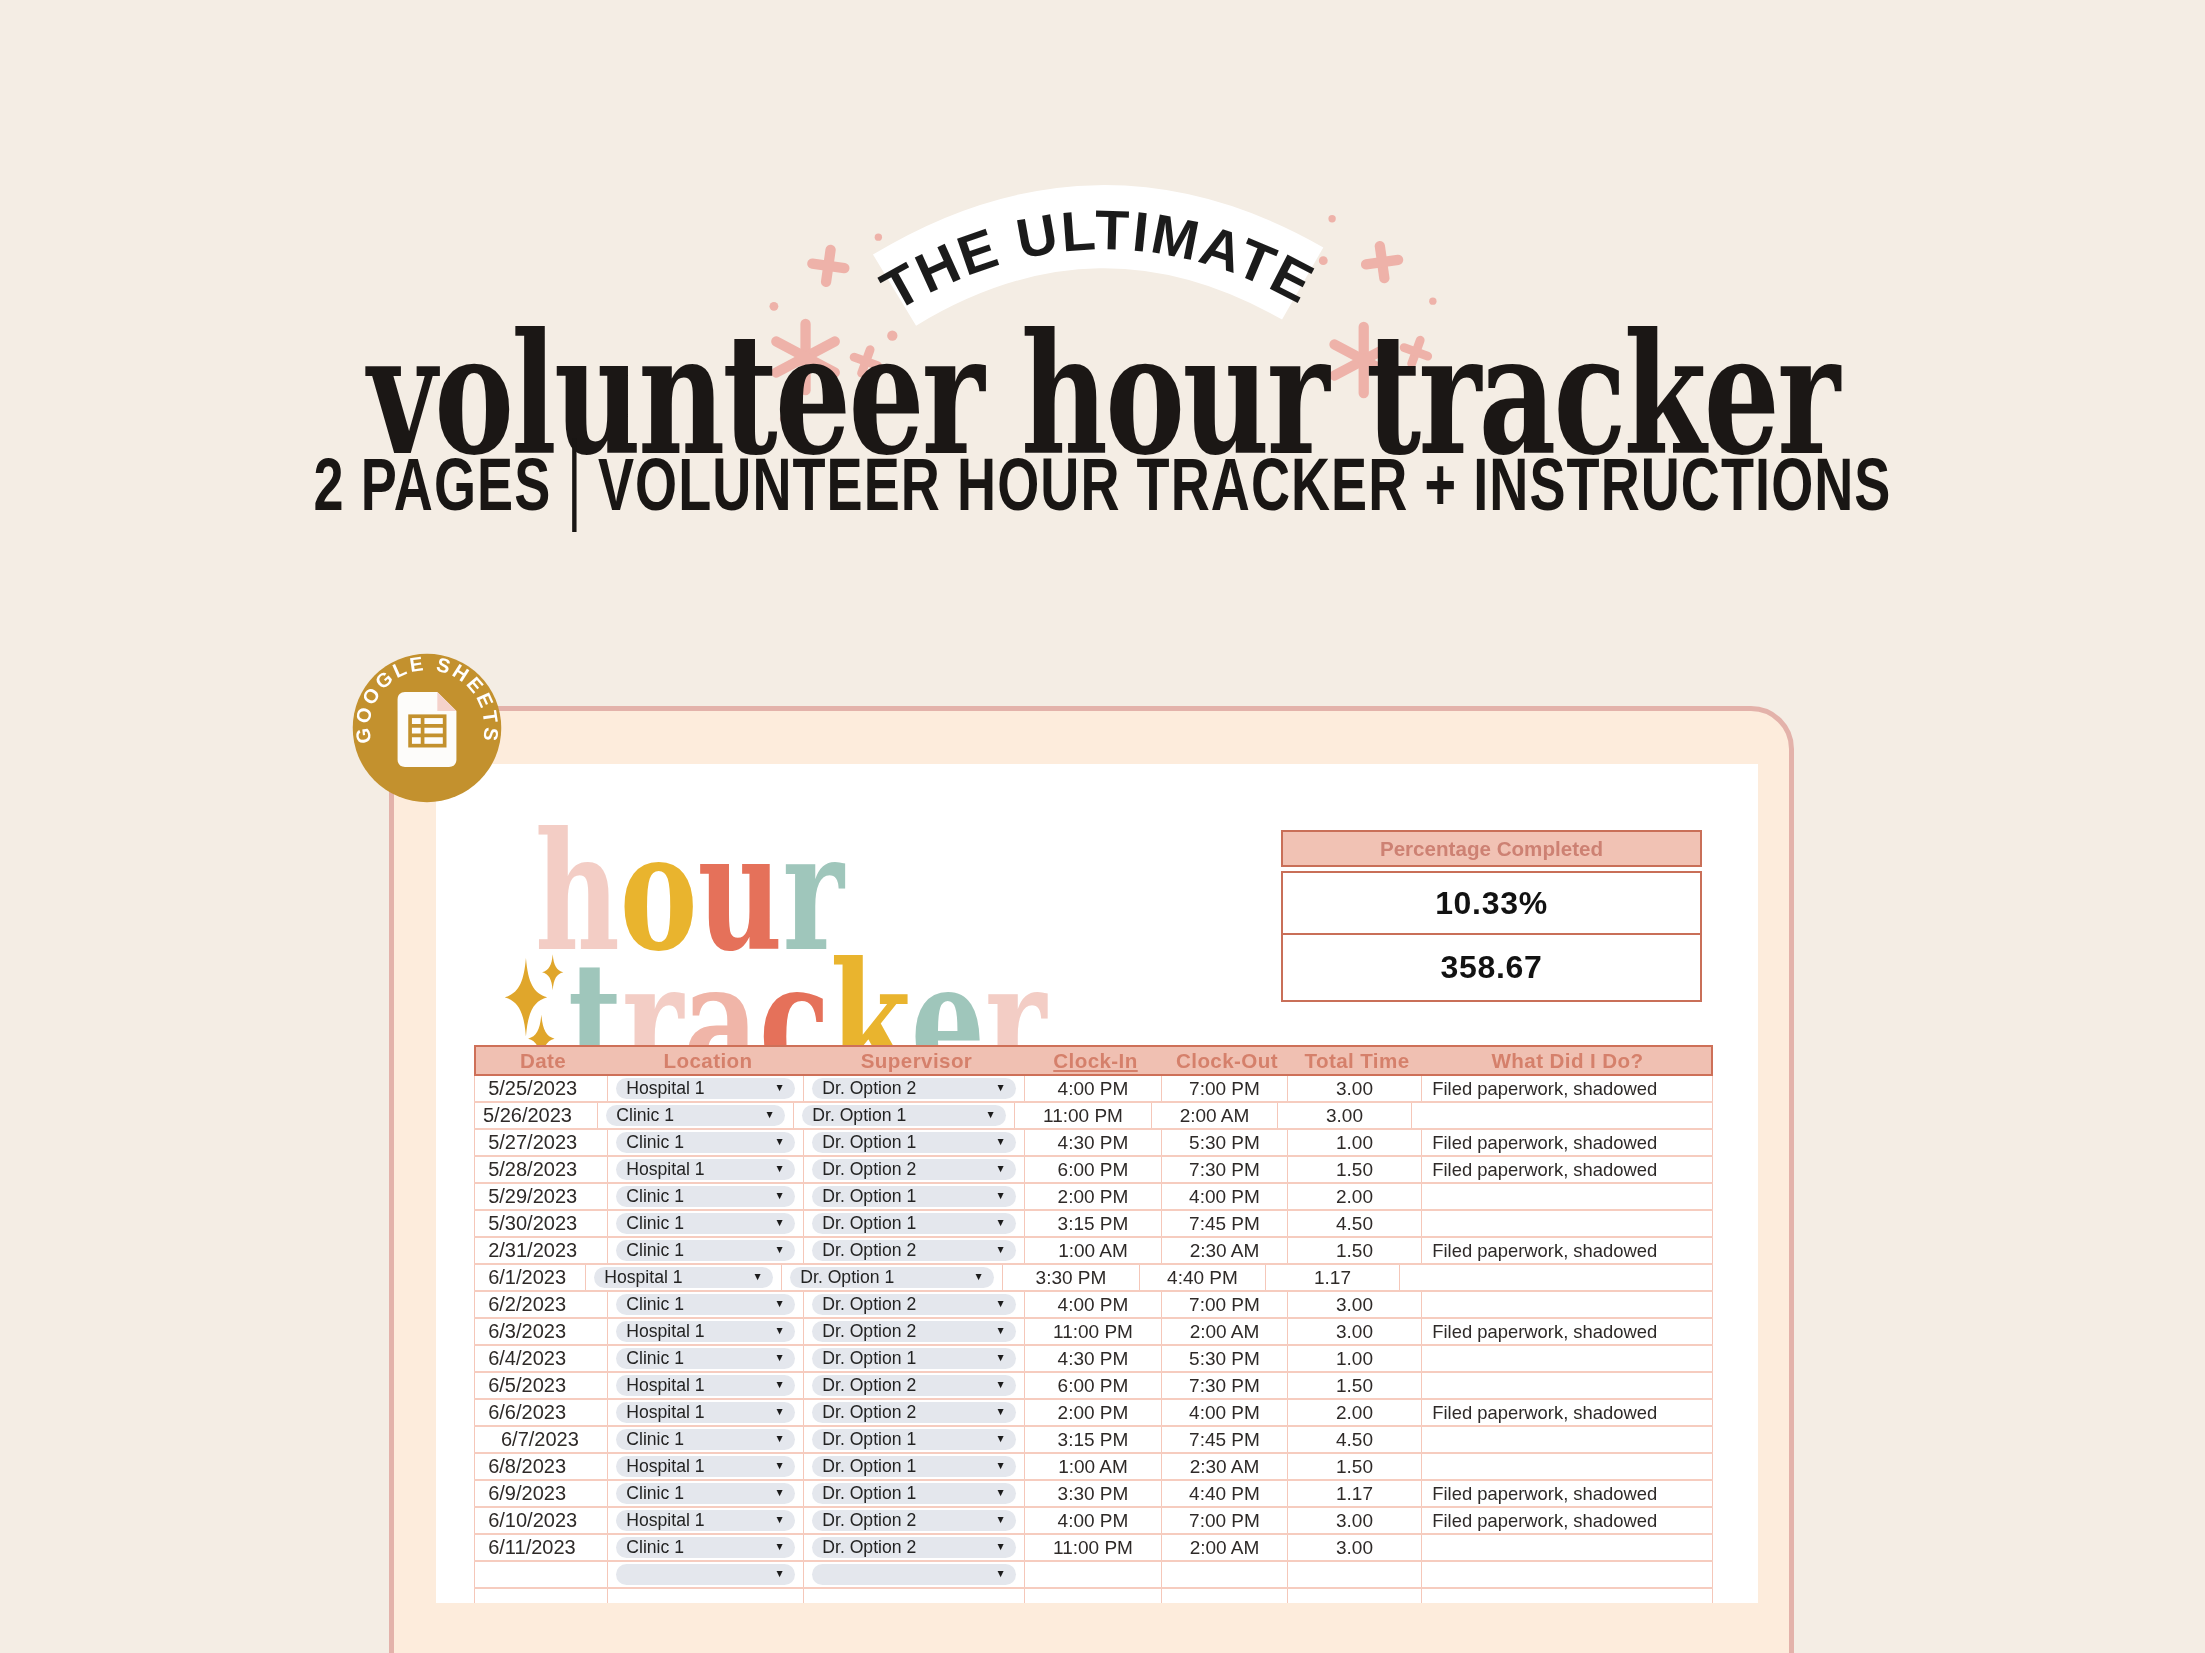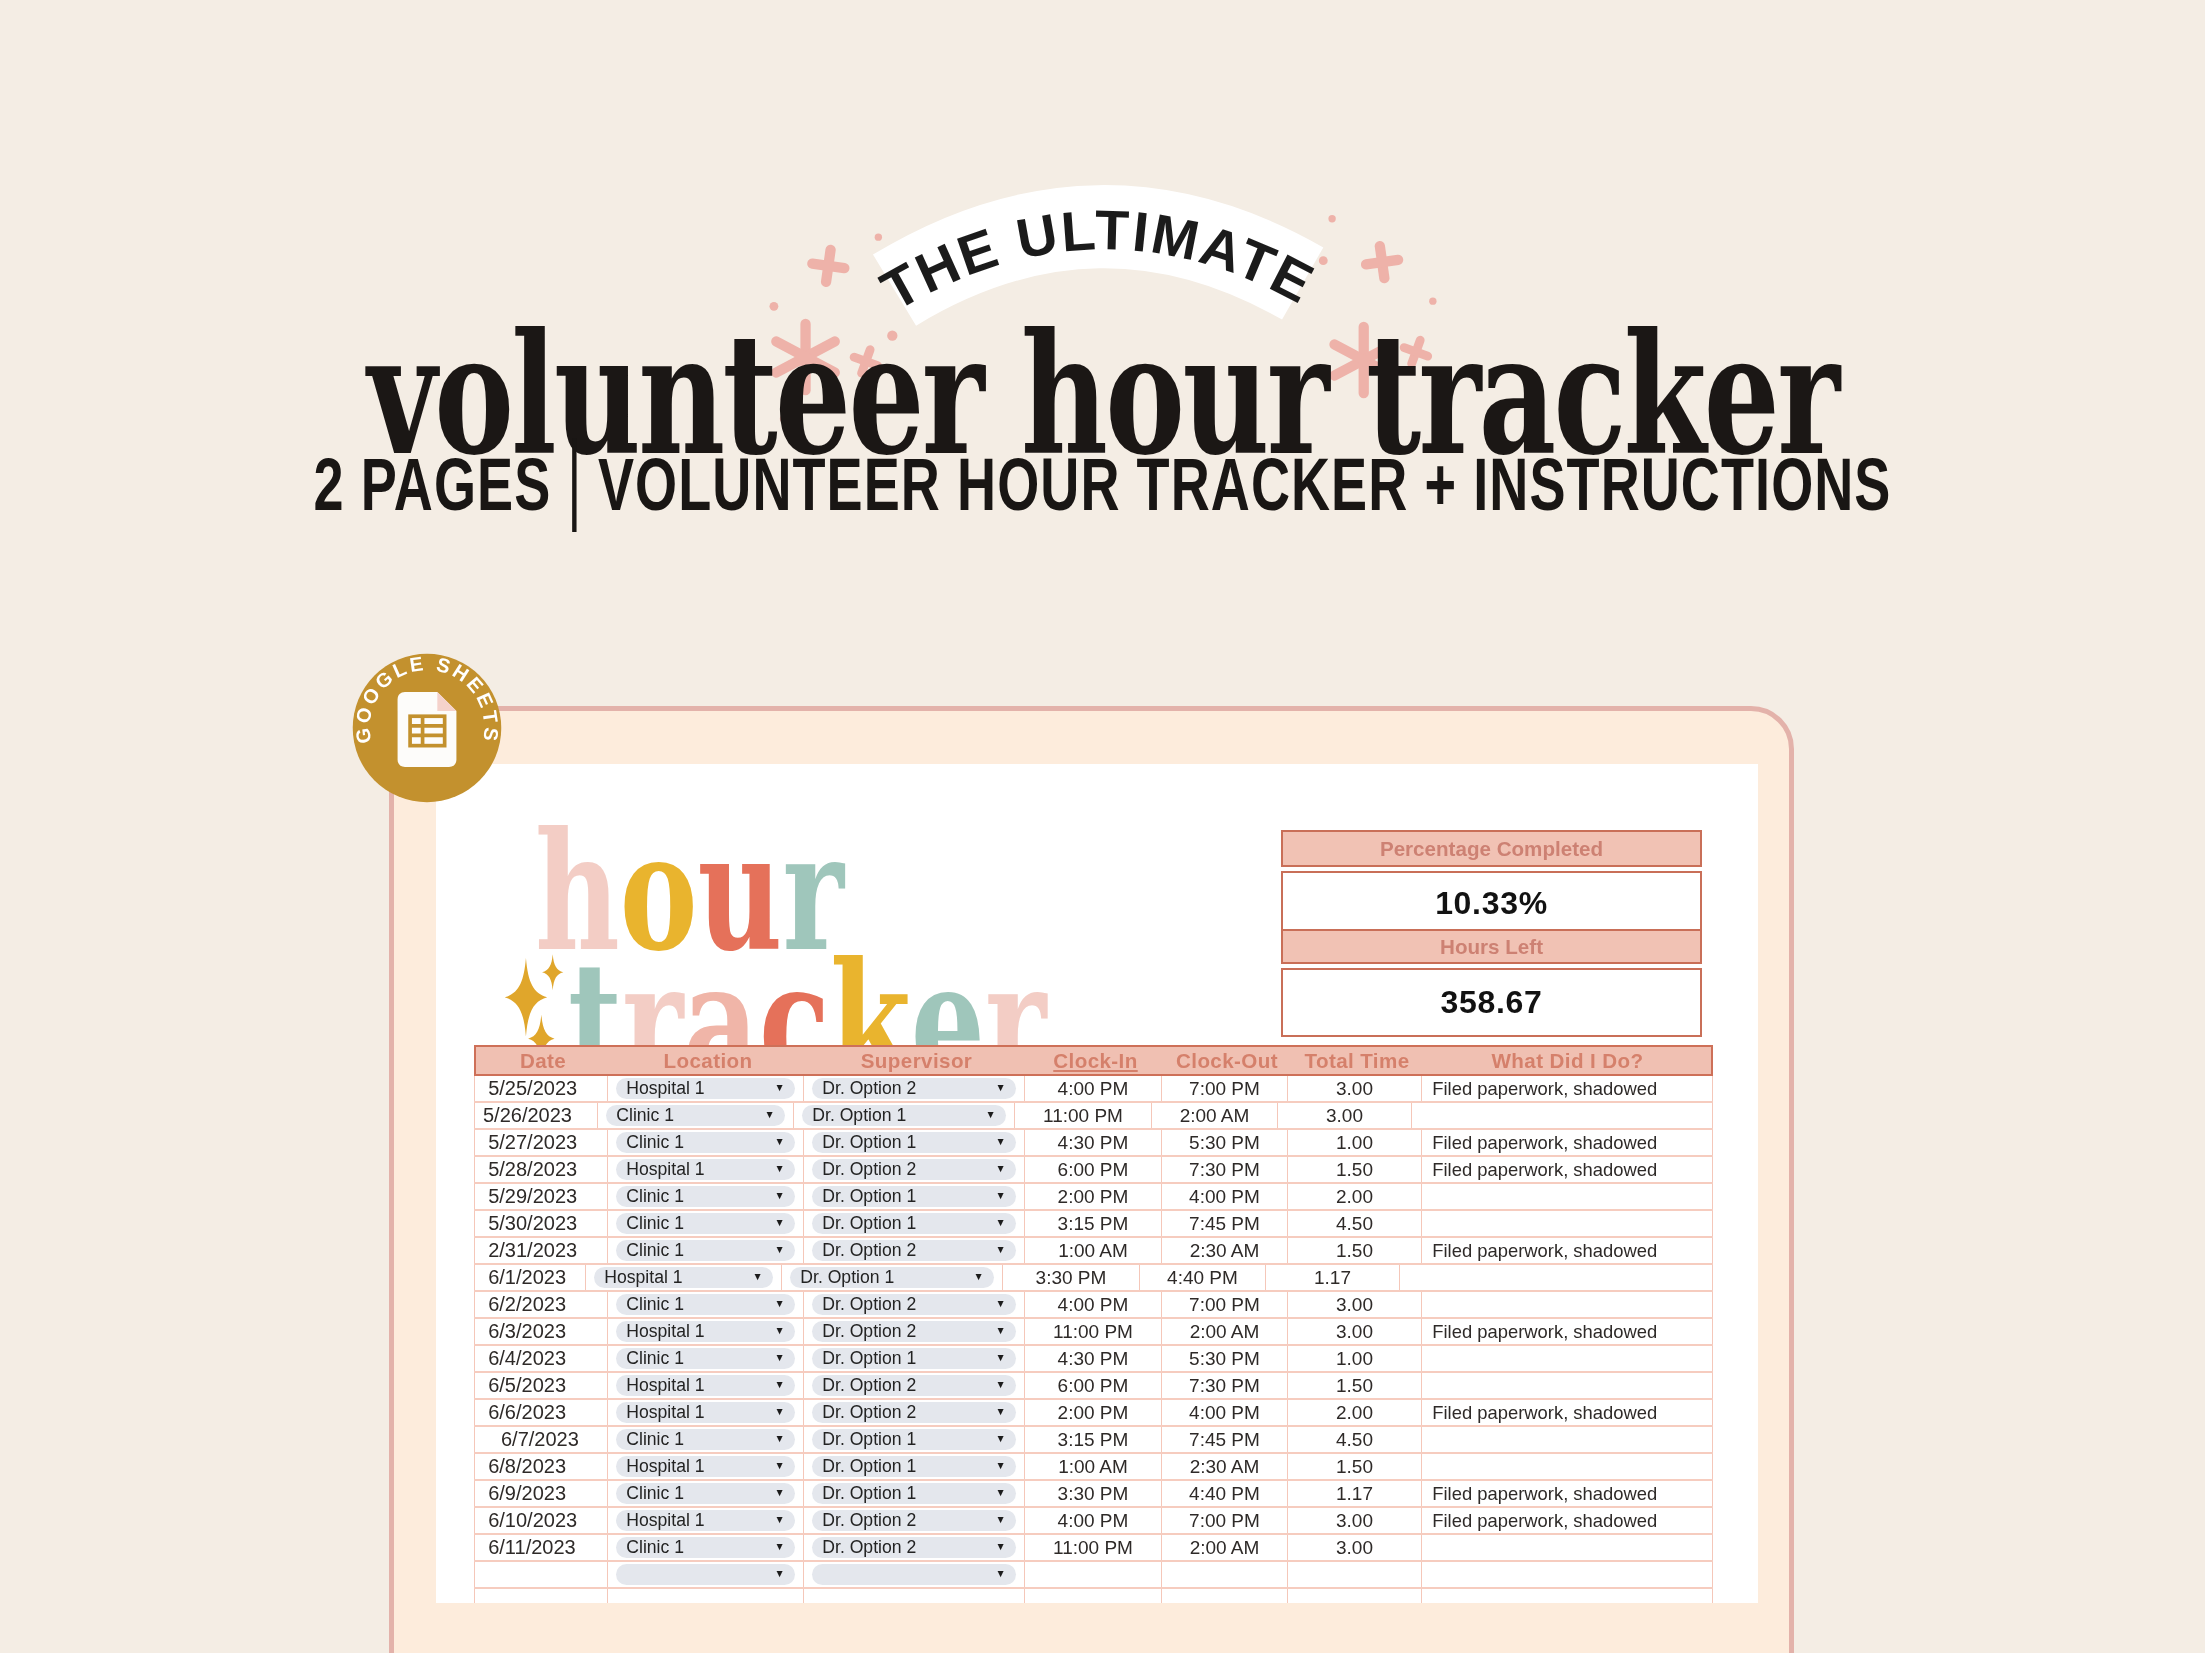--- a/index.html
+++ b/index.html
@@ -138,7 +138,6 @@
       <div class="stat-value">10.33%</div>
     </div>
     <div class="stat-box" id="stat-1">
-      <div class="stat-head">Hours Left</div>
       <div class="stat-value">358.67</div>
     </div>
 

